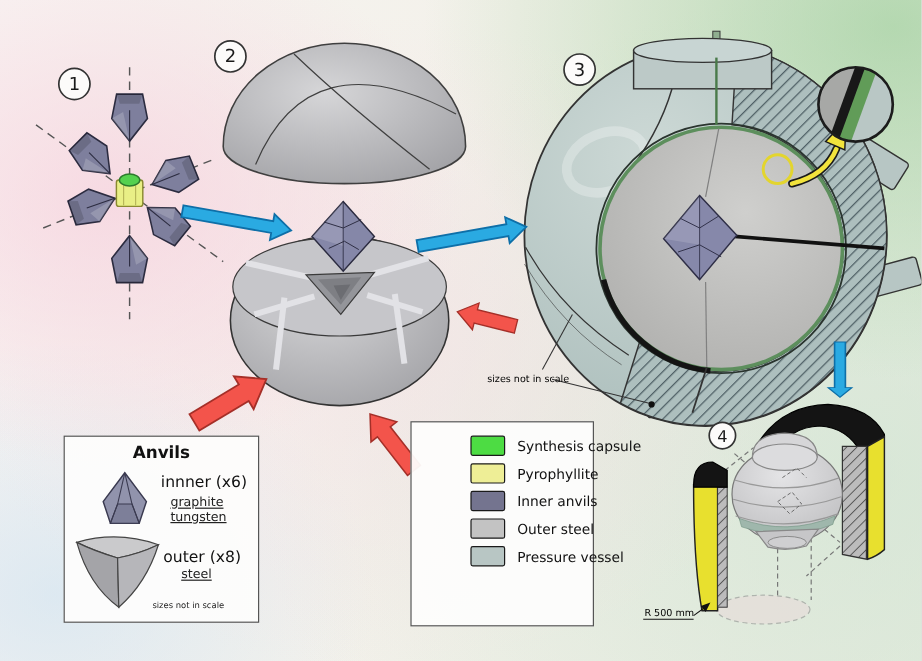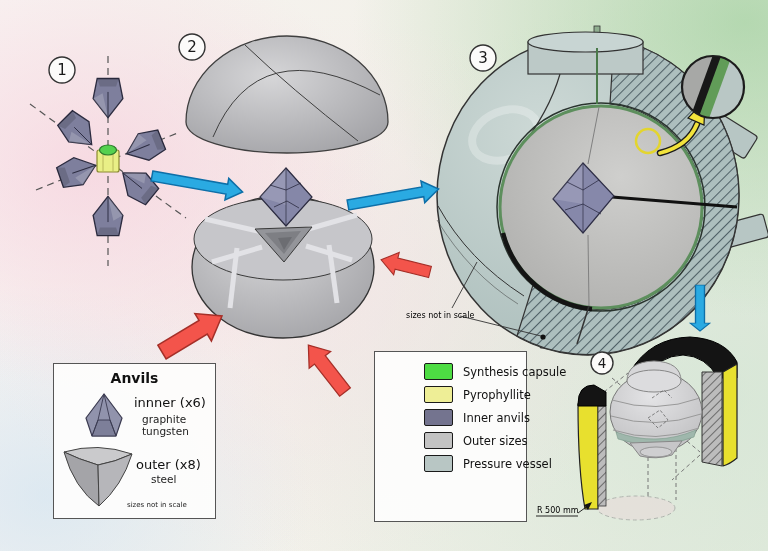--- a/index.html
+++ b/index.html
@@ -15,7 +15,7 @@
   #art{position:absolute;left:0;top:0;}
   .panel{position:absolute;background:rgba(253,253,252,0.95);border:1.3px solid #555;box-sizing:border-box;padding-left:41px;}
   
-  #legend{left:374px;top:351px;width:153px;height:171px;padding-top:8px;}
+  #legend{left:342px;top:351px;width:153px;height:171px;padding-top:8px;}
   .lrow{display:flex;align-items:center;height:23px;padding-left:8px;}
   .swatch{width:27px;height:15px;border:1.1px solid #1a1a1a;border-radius:2px;flex:0 0 auto;}
   .llabel{margin-left:10px;font-size:11.5px;white-space:nowrap;}

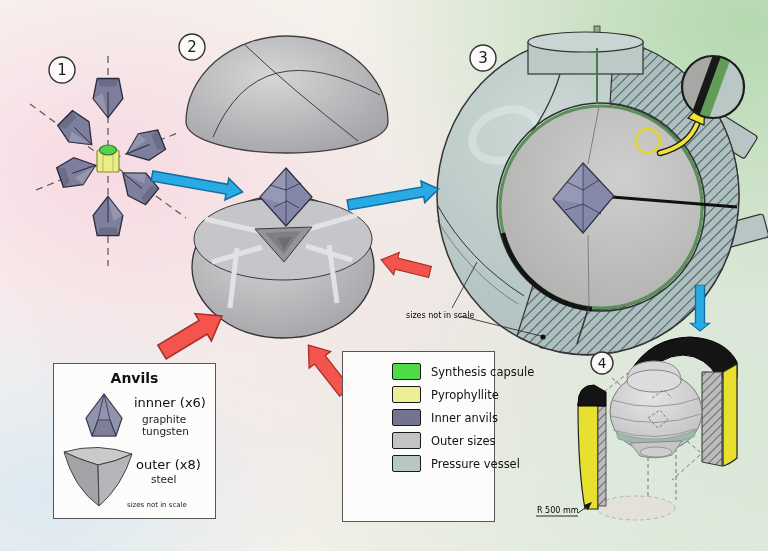--- a/index.html
+++ b/index.html
@@ -23,7 +23,7 @@
   #anvilsbox{left:53px;top:363px;width:163px;height:156px;}
   #anvilsbox .title{position:absolute;left:0;right:0;top:6px;text-align:center;font-size:14px;font-weight:bold;}
   .ab-big{position:absolute;font-size:13px;font-weight:normal;}
-  .ab-small{position:absolute;font-size:10.5px;color:#222;}
+  .ab-small{position:absolute;font-size:10.5px;color:#222;text-decoration:underline;}
   .ab-tiny{position:absolute;font-size:7px;color:#222;}
   .absvg{position:absolute;}
 </style>

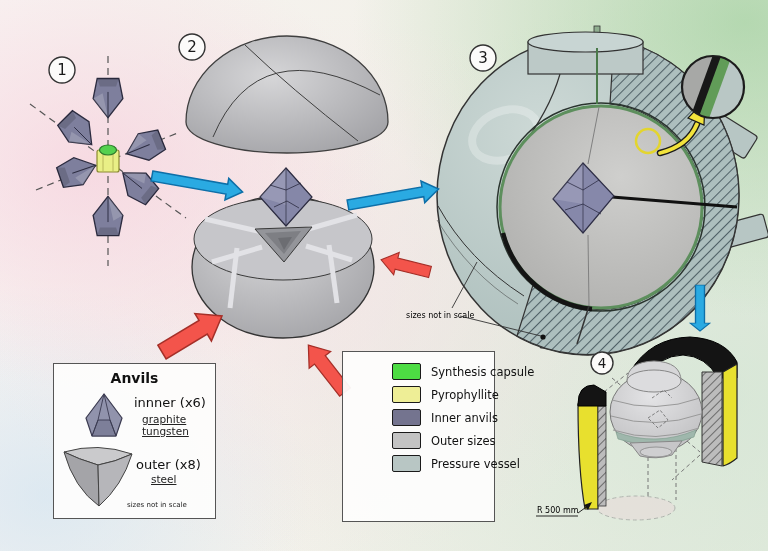--- a/index.html
+++ b/index.html
@@ -294,7 +294,7 @@
   </div>
   <div class="lrow">
     <div class="swatch" style="background-color: rgb(195, 195, 195);"></div>
-    <span class="llabel">Outer sizes</span>
+    <span class="llabel">Outer steel</span>
   </div>
   <div class="lrow">
     <div class="swatch" style="background-color: rgb(184, 198, 196);"></div>

